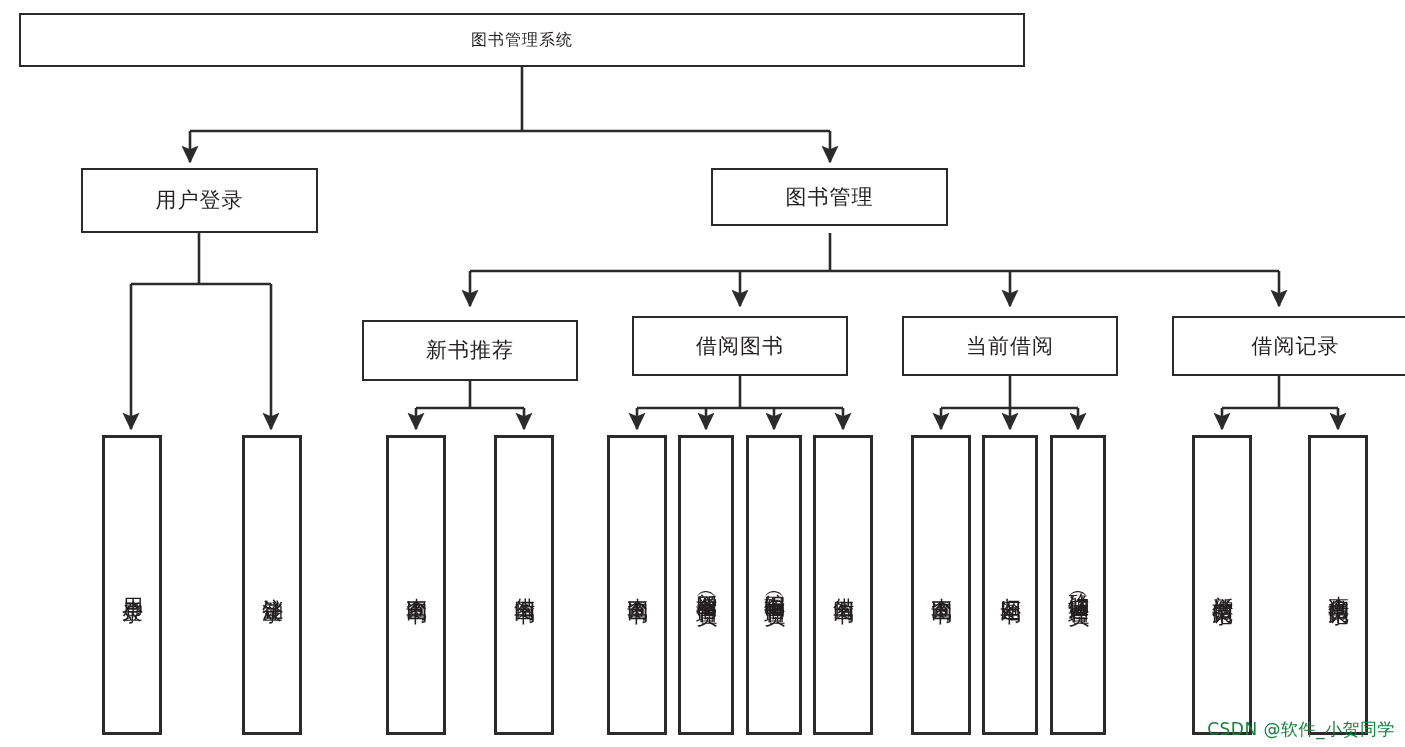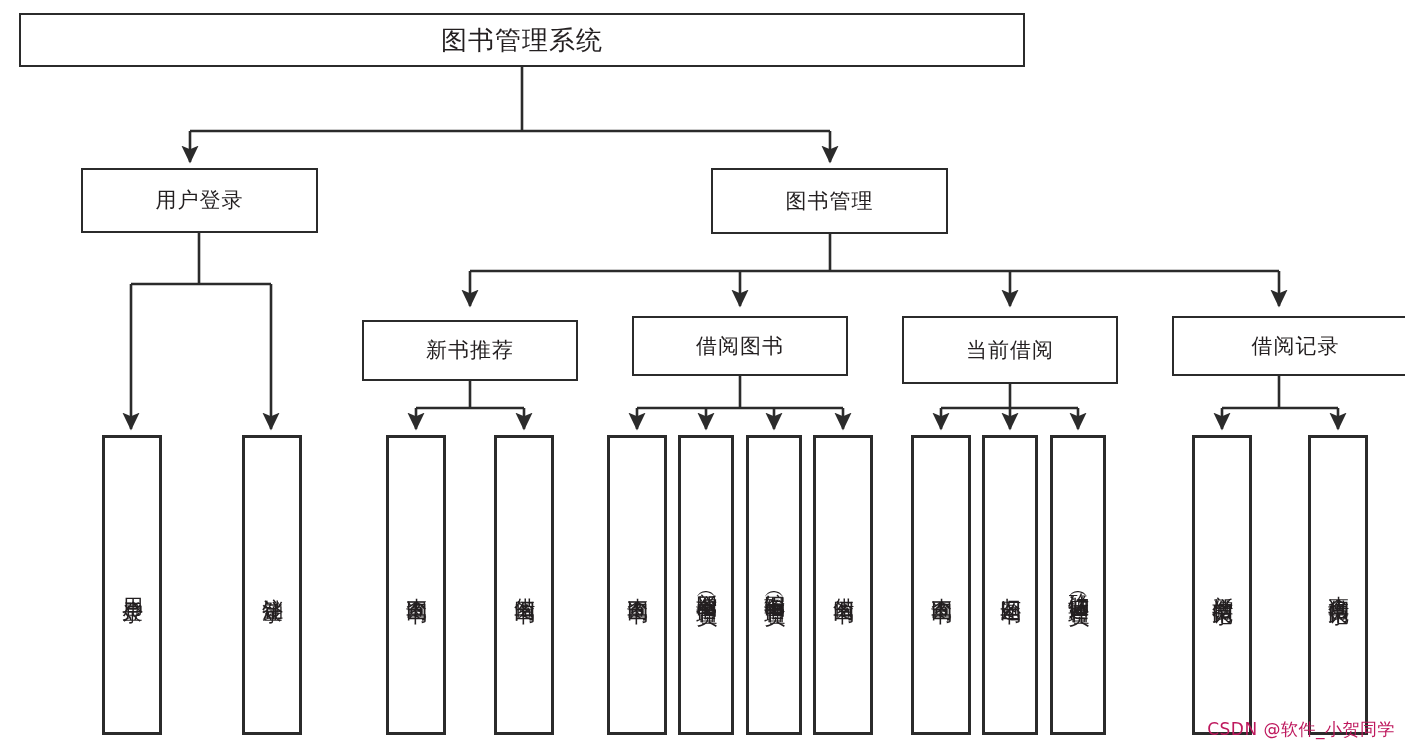--- a/index.html
+++ b/index.html
@@ -39,7 +39,7 @@
     color:#231f20;
     white-space:nowrap;
   }
-  .node.root .lbl{ font-size:26px; }
+  .node.root .lbl{ font-size:16px; }
   .node.leaf{
     border-width:3px;
   }

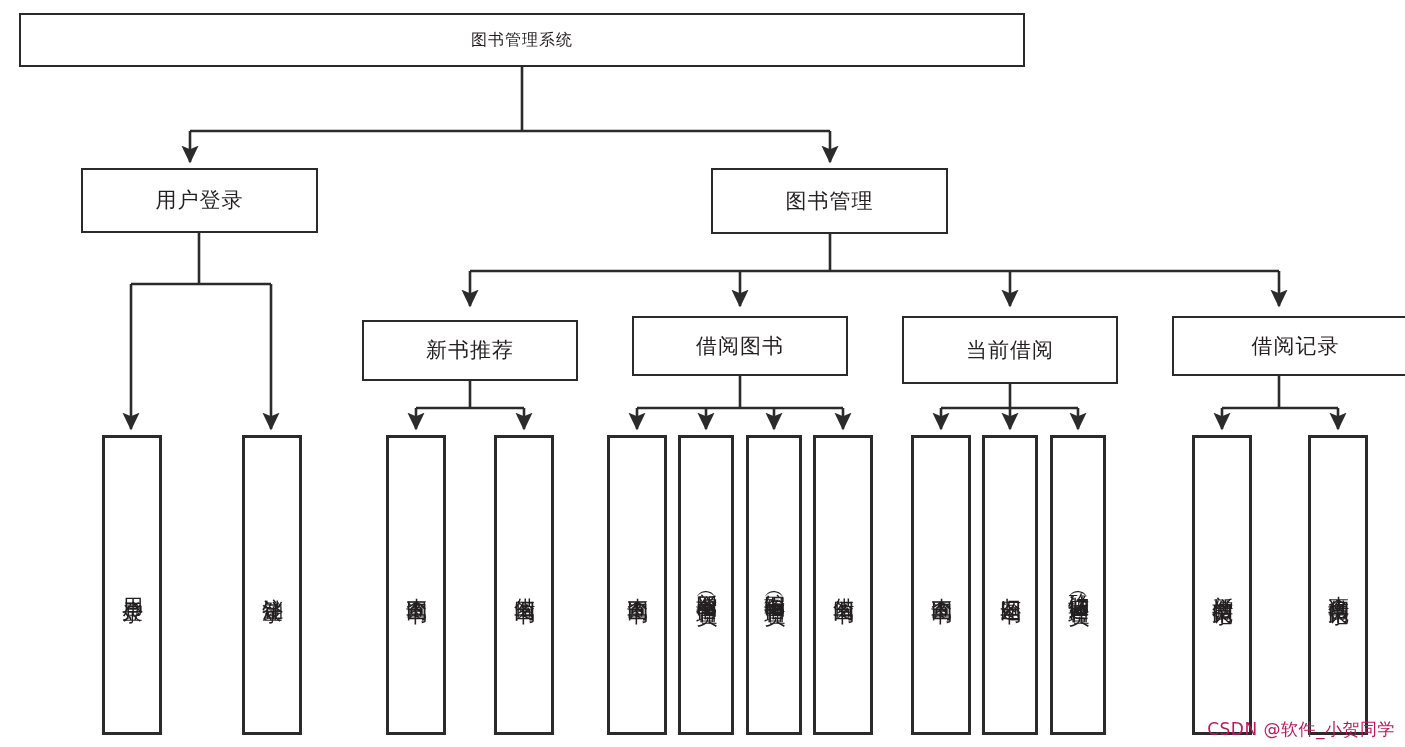--- a/index.html
+++ b/index.html
@@ -131,7 +131,7 @@
   <div class="node" style="left:81px; top:168px; width:237px; height:65px;">
     <span class="lbl">用户登录</span>
   </div>
-  <div class="node" style="left:711px; top:168px; width:237px; height:66px;">
+  <div class="node" style="left:711px; top:168px; width:237px; height:58px;">
     <span class="lbl">图书管理</span>
   </div>
 

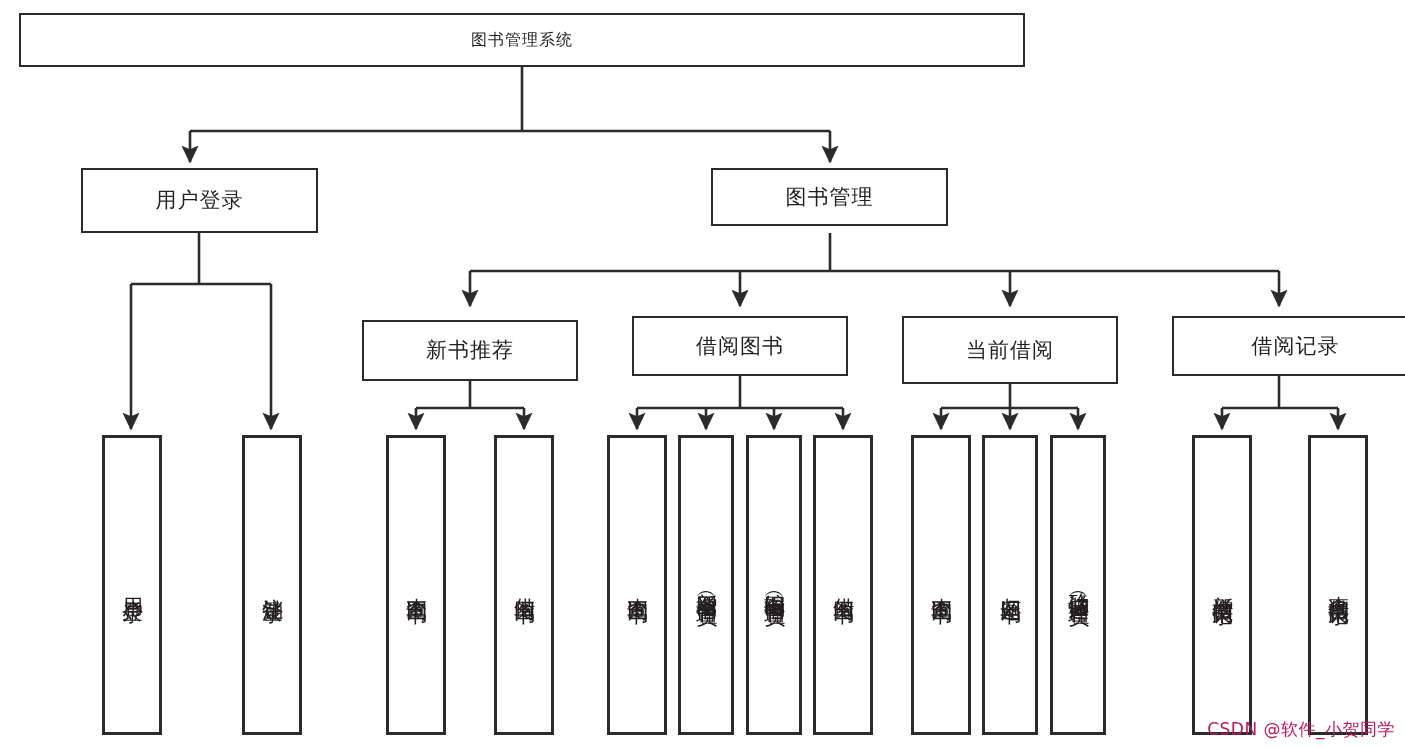--- a/index.html
+++ b/index.html
@@ -141,7 +141,7 @@
   <div class="node" style="left:632px; top:316px; width:216px; height:60px;">
     <span class="lbl">借阅图书</span>
   </div>
-  <div class="node" style="left:902px; top:316px; width:216px; height:68px;">
+  <div class="node" style="left:902px; top:316px; width:216px; height:60px;">
     <span class="lbl">当前借阅</span>
   </div>
   <div class="node" style="left:1172px; top:316px; width:247px; height:60px;text-align:center;">

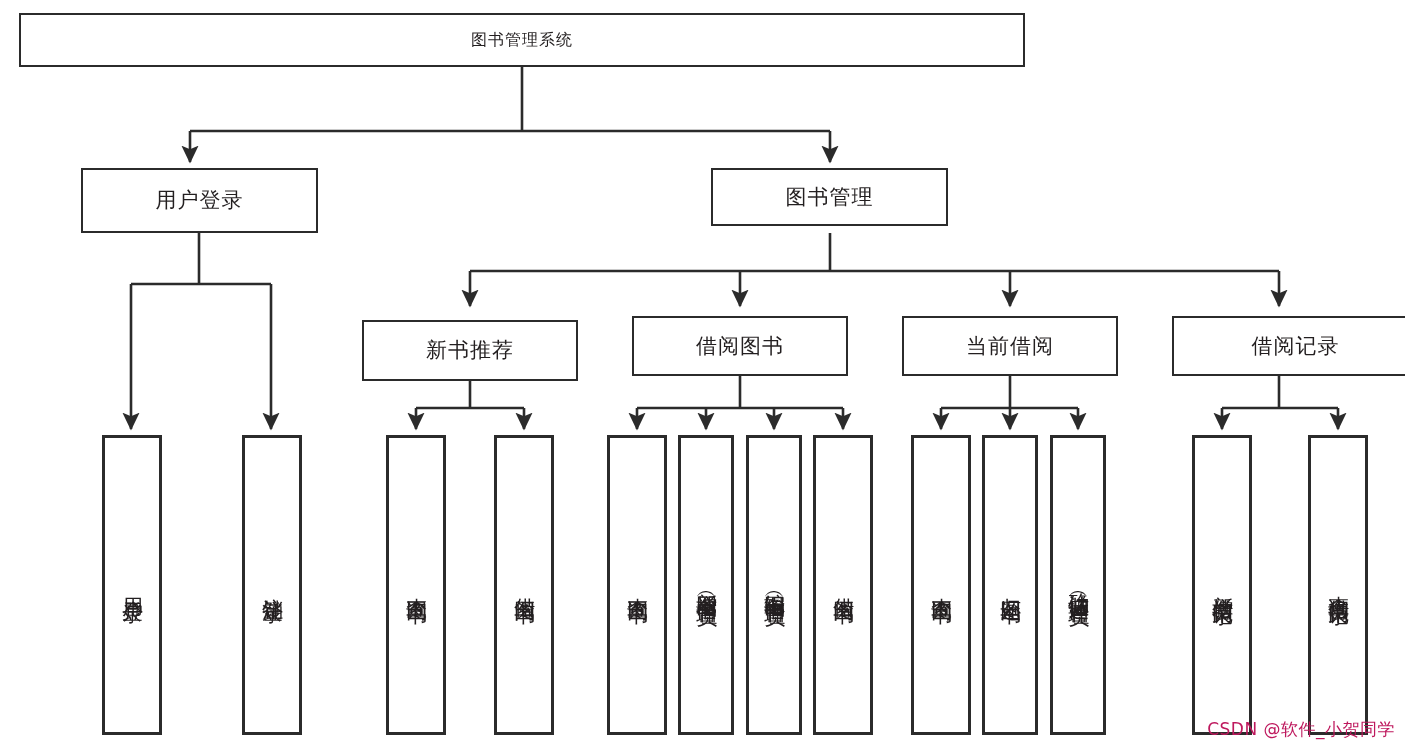--- a/index.html
+++ b/index.html
@@ -61,7 +61,7 @@
     right:10px;
     bottom:6px;
     font-size:17px;
-    color:#be185d;
+    color:#15803d;
     letter-spacing:0.5px;
     z-index:5;
     white-space:nowrap;

